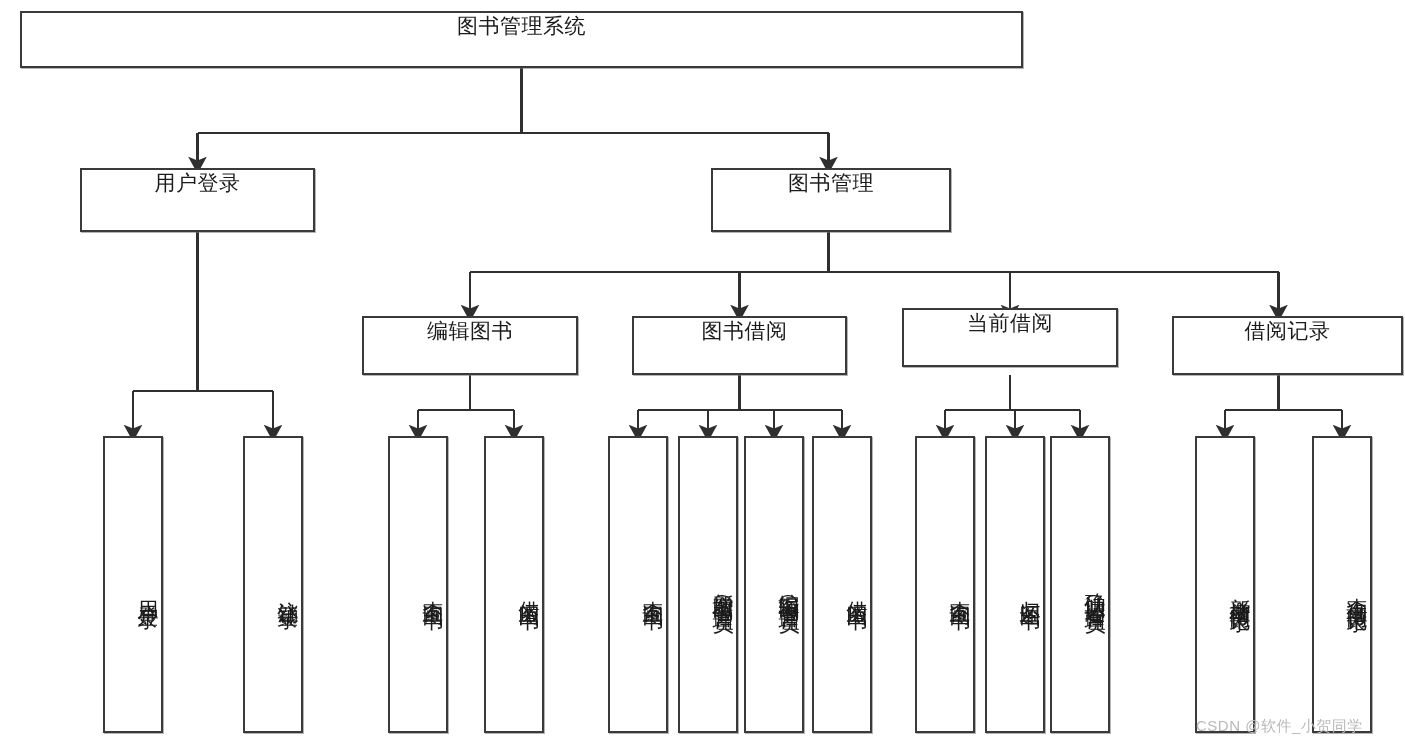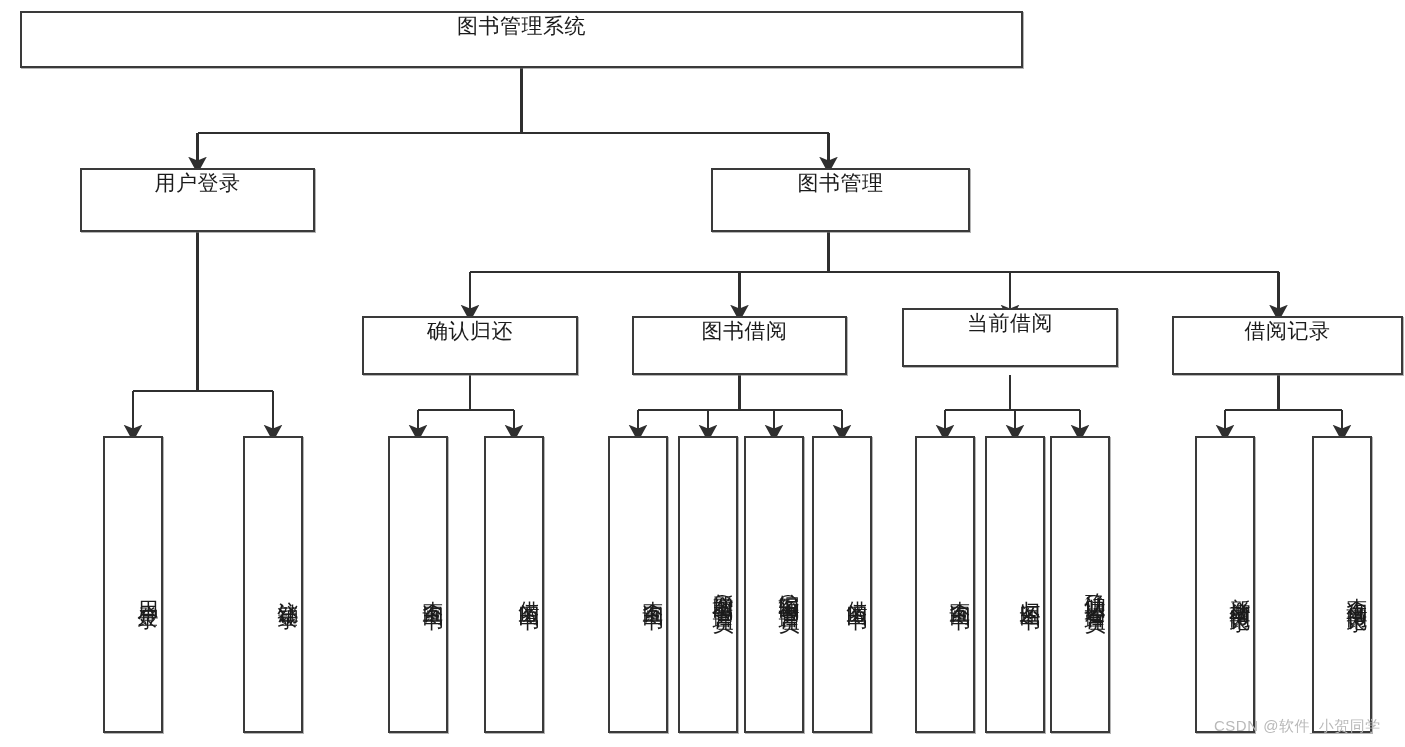--- a/index.html
+++ b/index.html
@@ -118,7 +118,7 @@
       <div class="node horizontal" id="node-login" style="left: 80px; top: 168px; width: 235px; height: 64px; border-color: rgb(58, 58, 58); background: rgb(255, 255, 255);">
         <span class="node-label">用户登录</span>
       </div>
-      <div class="node horizontal" id="node-bookmgmt" style="left: 711px; top: 168px; width: 259px; height: 64px; border-color: rgb(58, 58, 58); background: rgb(255, 255, 255);">
+      <div class="node horizontal" id="node-bookmgmt" style="left: 711px; top: 168px; width: 240px; height: 64px; border-color: rgb(58, 58, 58); background: rgb(255, 255, 255);">
         <span class="node-label">图书管理</span>
       </div>
       <div class="node horizontal" id="node-newbook" style="left: 362px; top: 316px; width: 216px; height: 59px; border-color: rgb(58, 58, 58); background: rgb(255, 255, 255);">

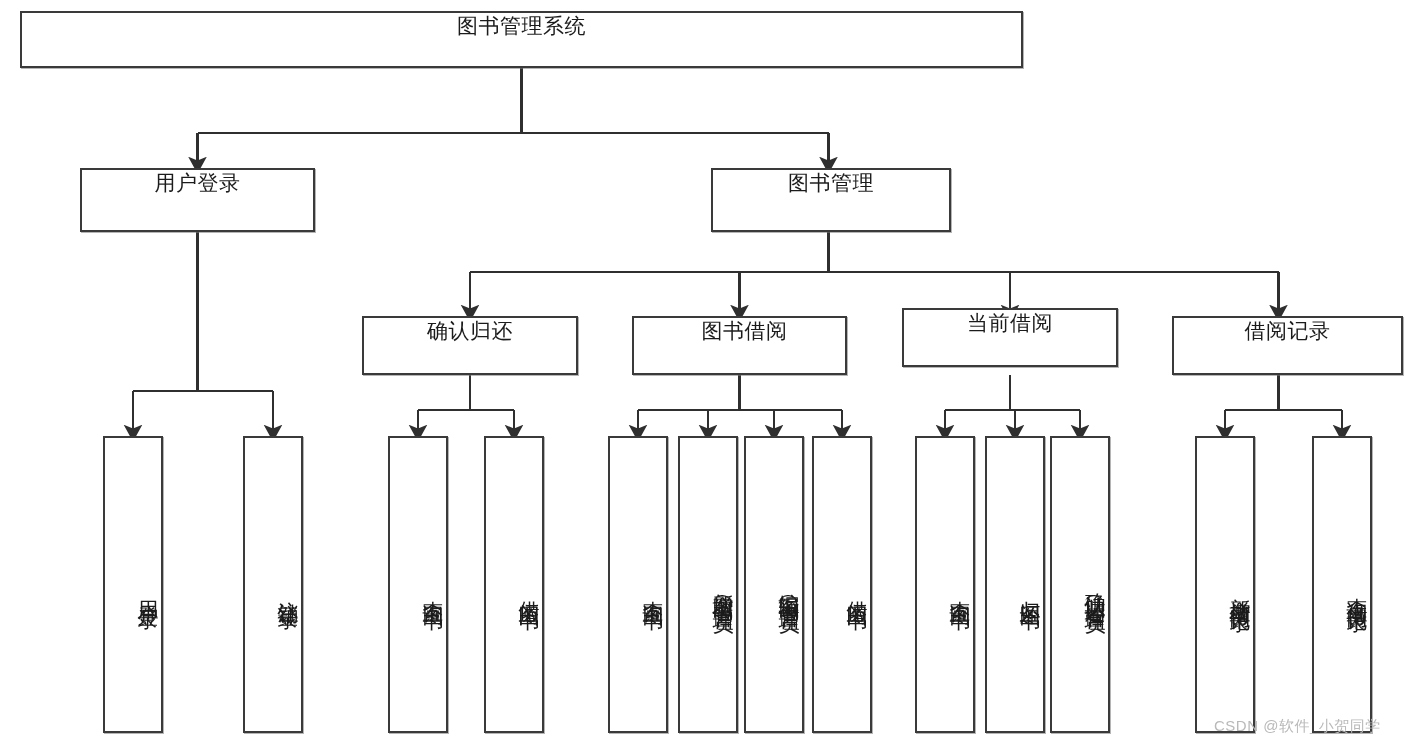--- a/index.html
+++ b/index.html
@@ -122,7 +122,7 @@
         <span class="node-label">图书管理</span>
       </div>
       <div class="node horizontal" id="node-newbook" style="left: 362px; top: 316px; width: 216px; height: 59px; border-color: rgb(58, 58, 58); background: rgb(255, 255, 255);">
-        <span class="node-label">确认归还</span>
+        <span class="node-label">编辑图书</span>
       </div>
       <div class="node horizontal" id="node-borrow" style="left: 632px; top: 316px; width: 215px; height: 59px; border-color: rgb(58, 58, 58); background: rgb(255, 255, 255); padding-left: 10px;">
         <span class="node-label">图书借阅</span>

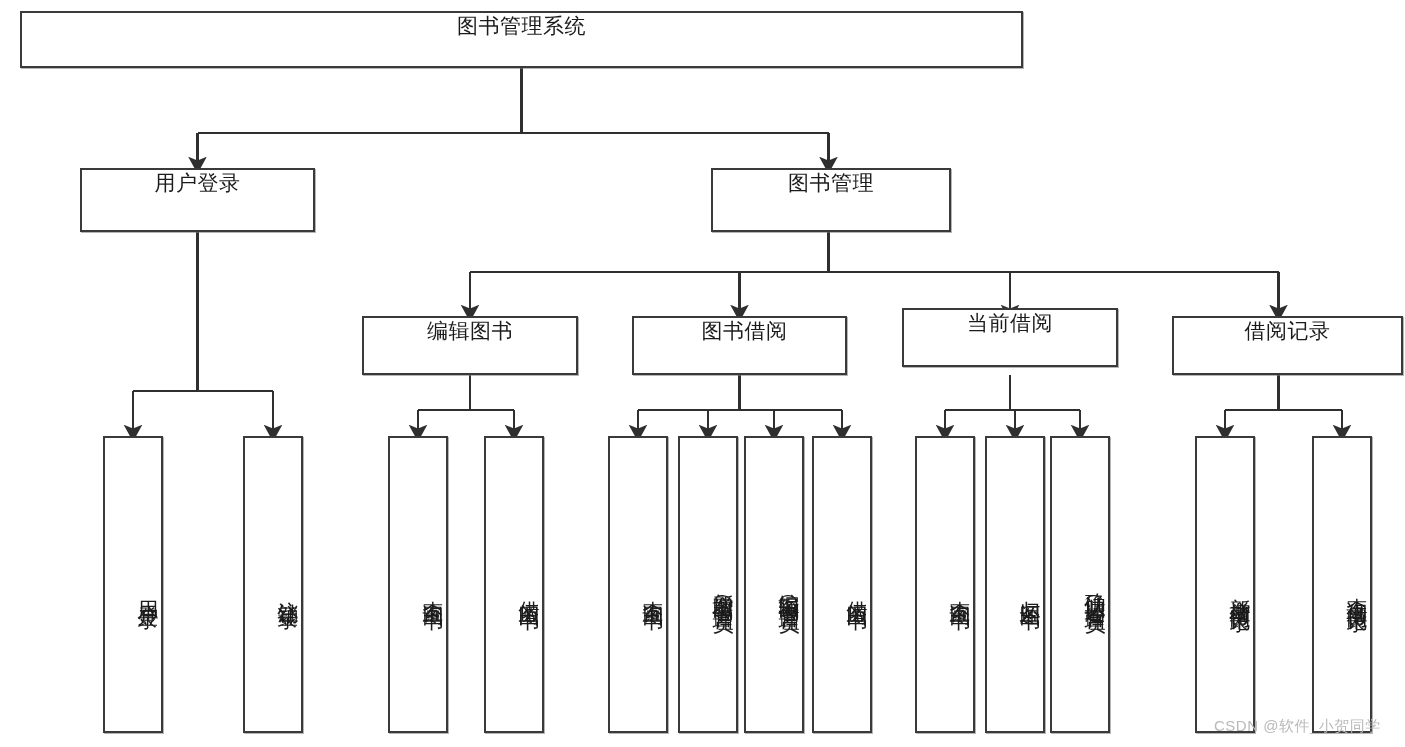--- a/index.html
+++ b/index.html
@@ -174,7 +174,7 @@
       </div>
     </div>
 
-  <div class="watermark" style="left: 1196px; top: 717px; color: rgb(185, 185, 185); padding-left: 18px;">CSDN @软件_小贺同学</div>
+  <div class="watermark" style="left: 1196px; top: 717px; color: rgb(185, 185, 185);">CSDN @软件_小贺同学</div>
 </div>
 
 </body></html>

